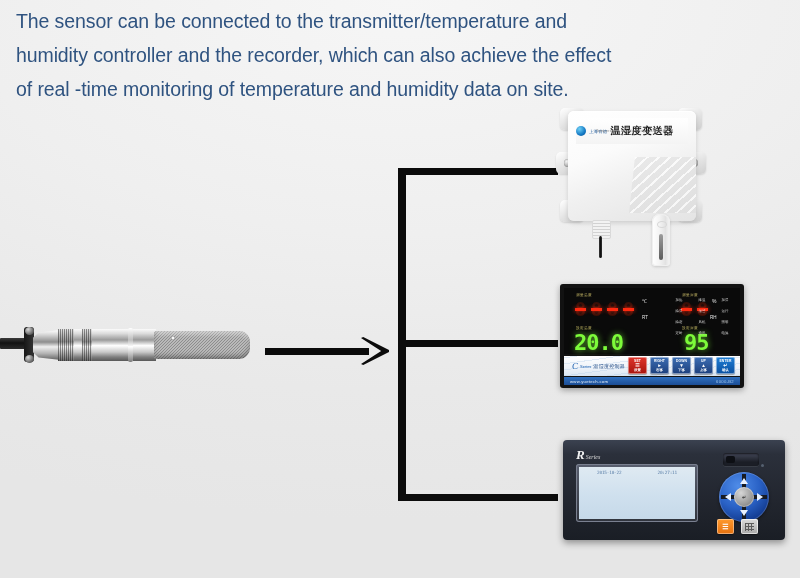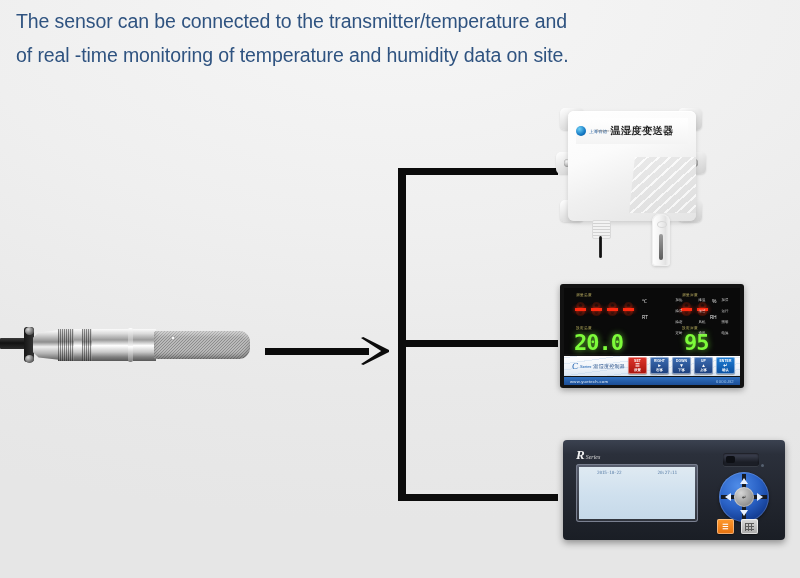--- a/index.html
+++ b/index.html
@@ -350,6 +350,7 @@
 
   <div id="caption">
     <div>The sensor can be connected to the transmitter/temperature and</div>
+    <div>humidity controller and the recorder, which can also achieve the effect</div>
     <div>of real -time monitoring of temperature and humidity data on site.</div>
   </div>
 

